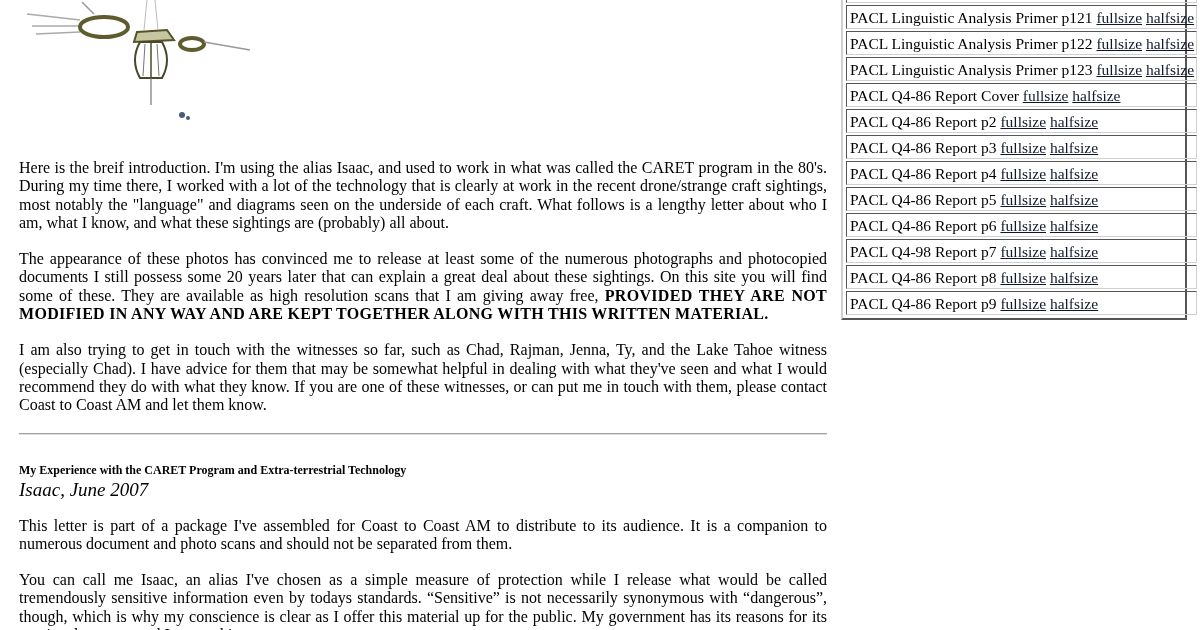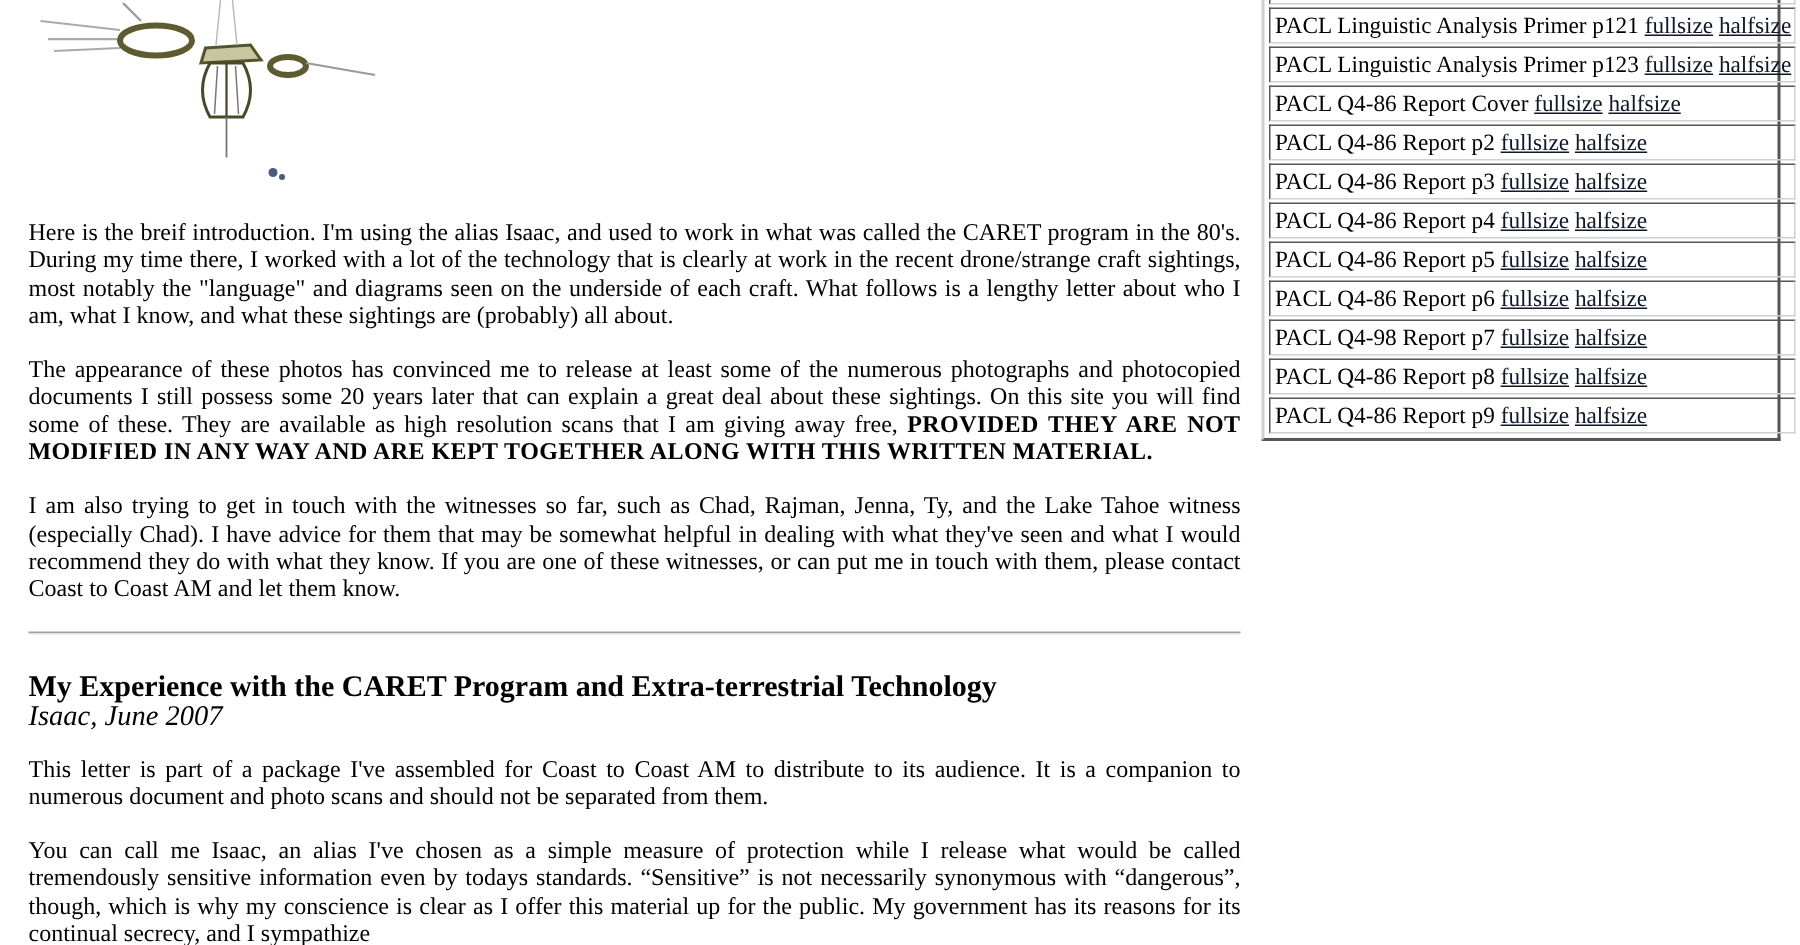--- a/index.html
+++ b/index.html
@@ -71,6 +71,9 @@
           <td><span>PACL Linguistic Analysis Primer p121</span> <a href="#">fullsize</a> <a href="#">halfsize</a></td>
         </tr>
         <tr>
+          <td><span>PACL Linguistic Analysis Primer p122</span> <a href="#">fullsize</a> <a href="#">halfsize</a></td>
+        </tr>
+        <tr>
           <td><span>PACL Linguistic Analysis Primer p123</span> <a href="#">fullsize</a> <a href="#">halfsize</a></td>
         </tr>
         <tr>

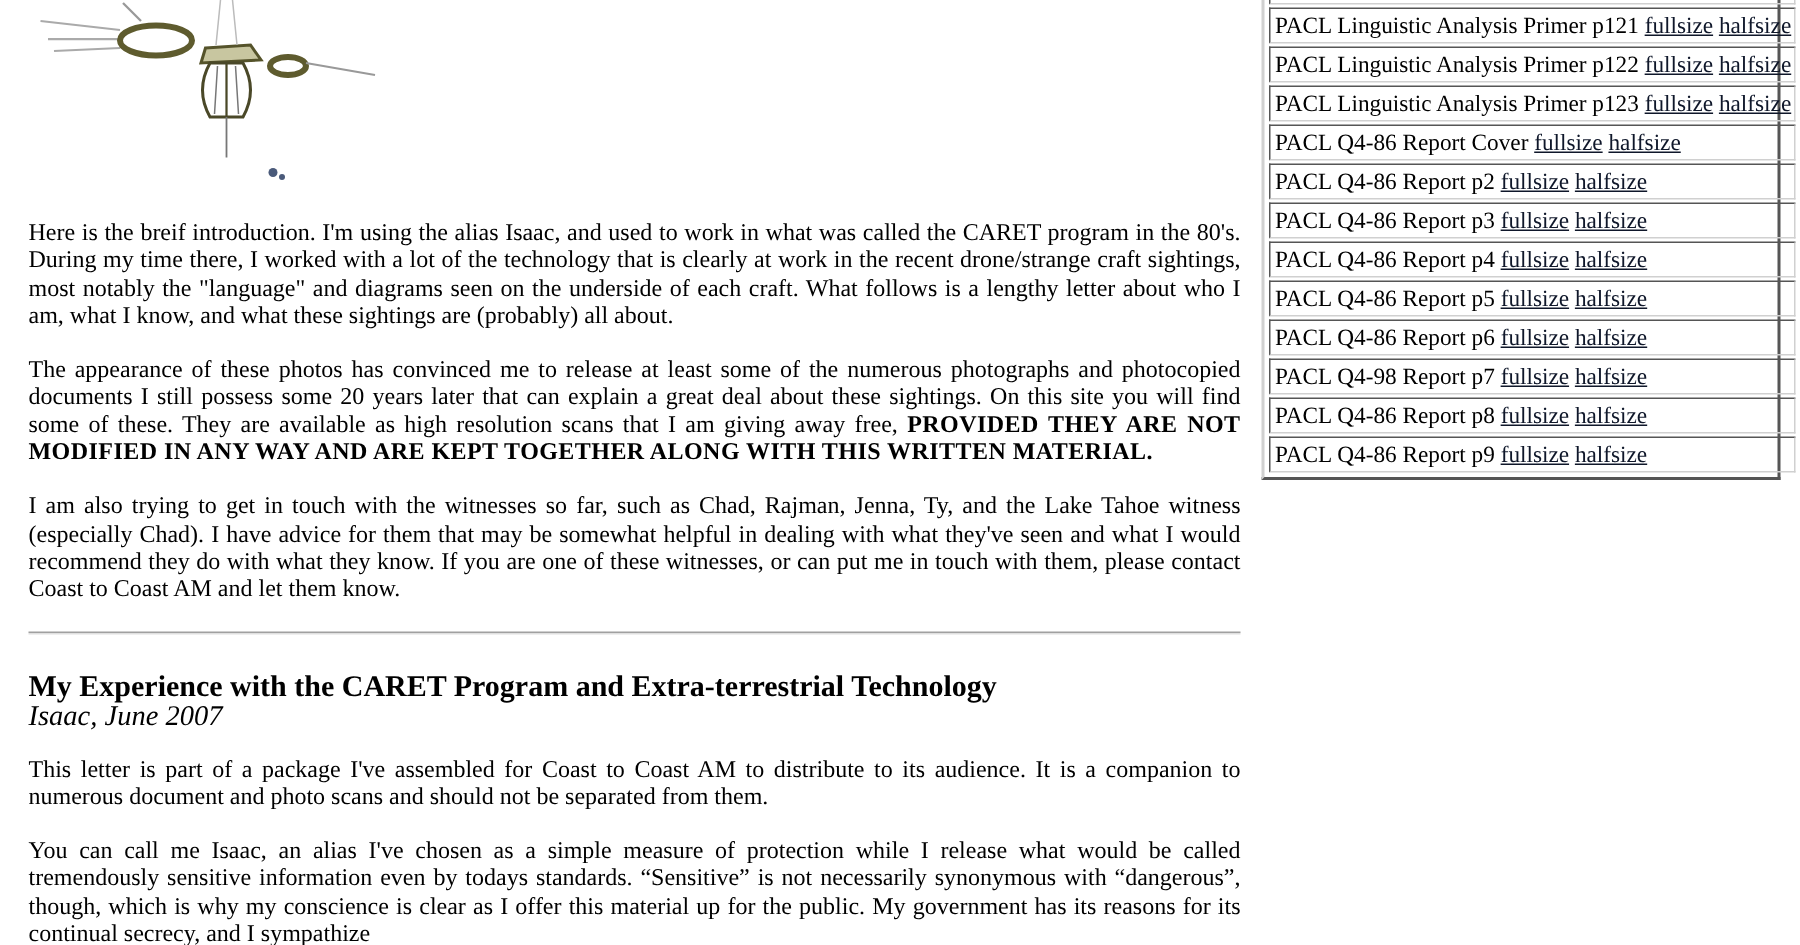--- a/index.html
+++ b/index.html
@@ -7,7 +7,7 @@
          font-family:"Liberation Serif", serif; color:#000; font-size:16px; }
   .craft { position:absolute; left:22px; top:0; width:230px; height:128px; }
   .content { position:absolute; left:19px; top:143px; width:808px; line-height:18.3px; }
-  p { margin:4px 0 18px 0; text-align:justify; }
+  p { margin:16px 0 18px 0; text-align:justify; }
   p.first { margin-bottom:18px; }
   .strong { font-weight:bold; letter-spacing:0.3px; }
   hr.sep { border:0; border-top:1px solid #a0a0a0; border-bottom:1px solid #e0e0e0; margin:18px 0 26px 0; height:0; }

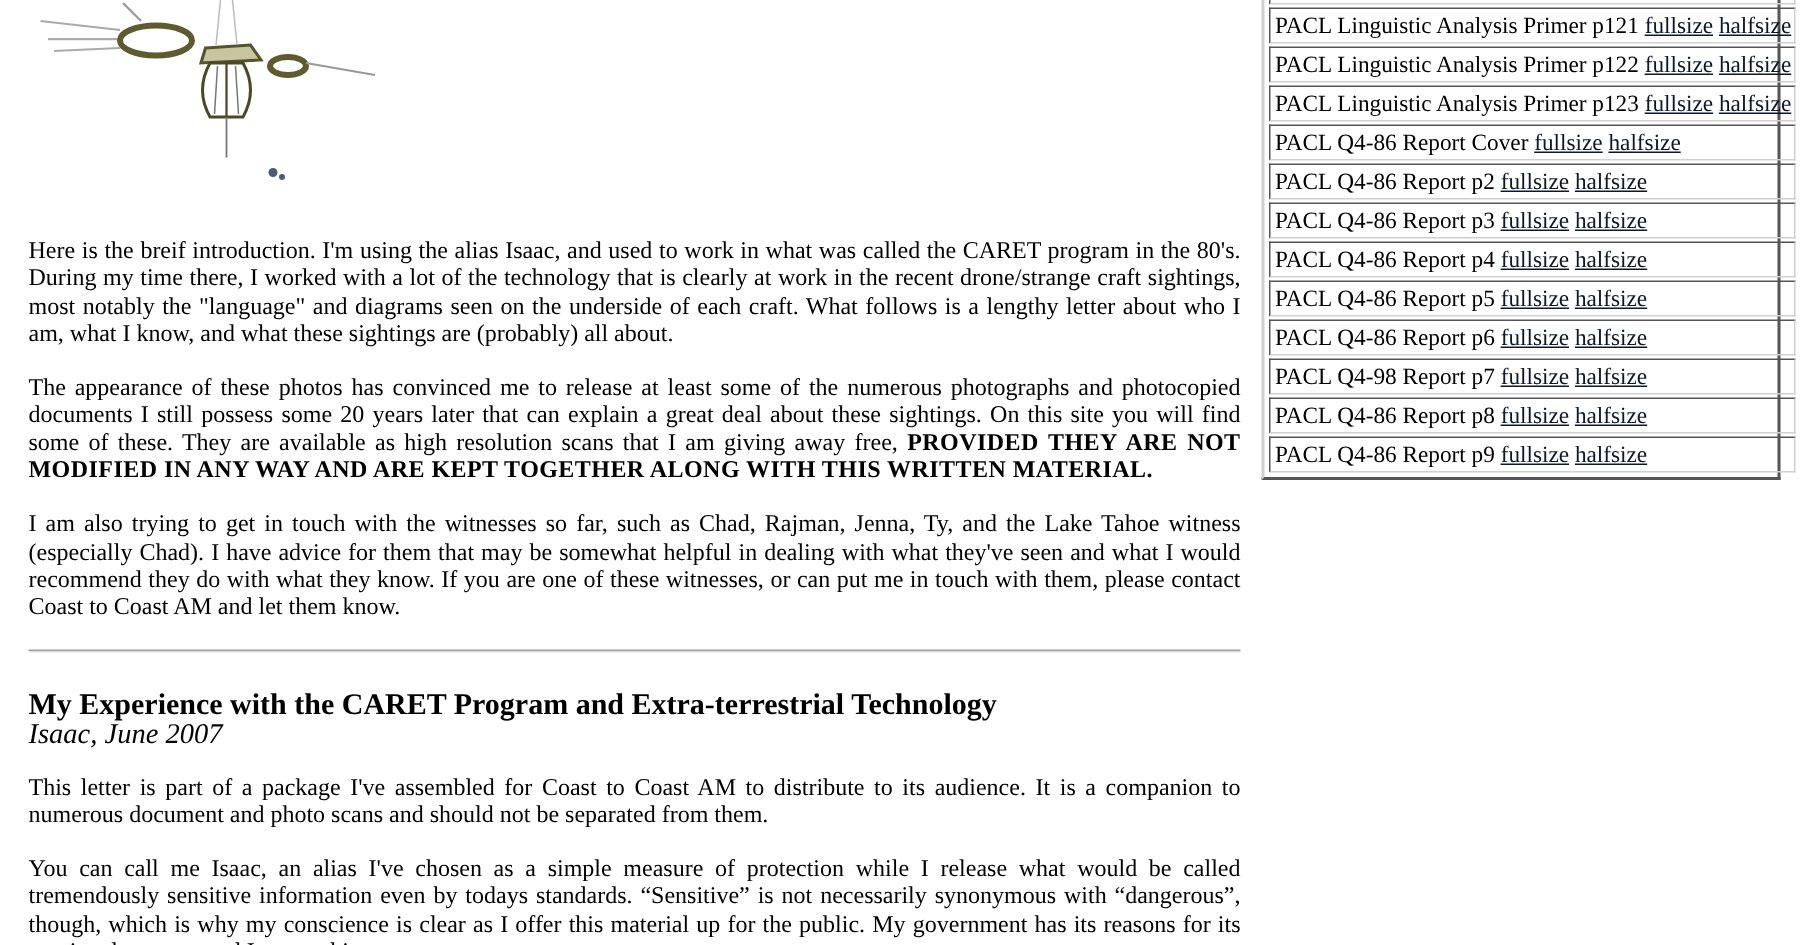--- a/index.html
+++ b/index.html
@@ -11,7 +11,7 @@
   p.first { margin-bottom:18px; }
   .strong { font-weight:bold; letter-spacing:0.3px; }
   hr.sep { border:0; border-top:1px solid #a0a0a0; border-bottom:1px solid #e0e0e0; margin:18px 0 26px 0; height:0; }
-  .title { font-weight:bold; font-size:20px; }
+  .title { font-weight:bold; font-size:12px; }
   .byline { font-style:italic; font-size:19px; }
   .meta { margin-bottom:18px; line-height:19px; }
 

